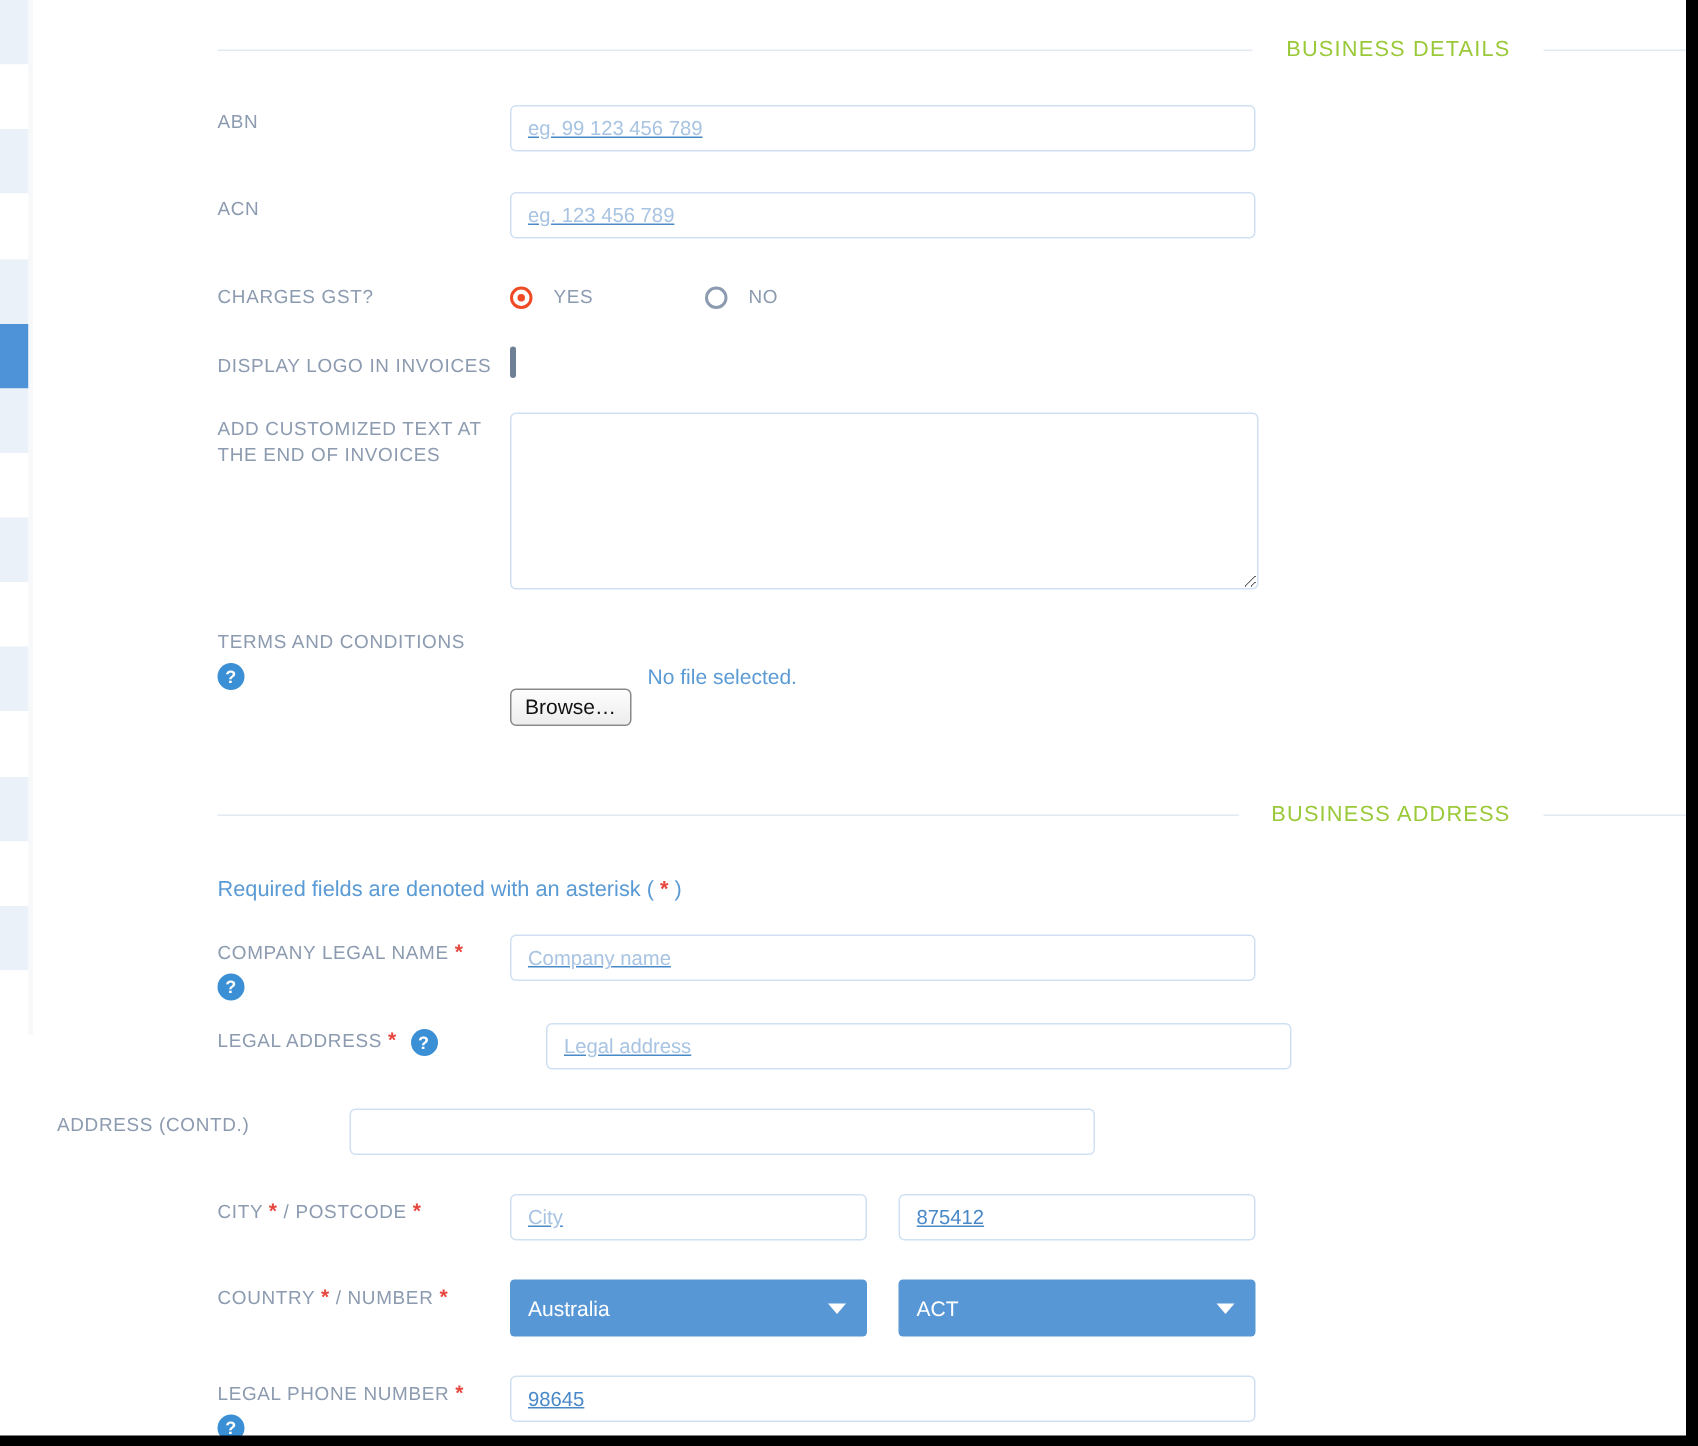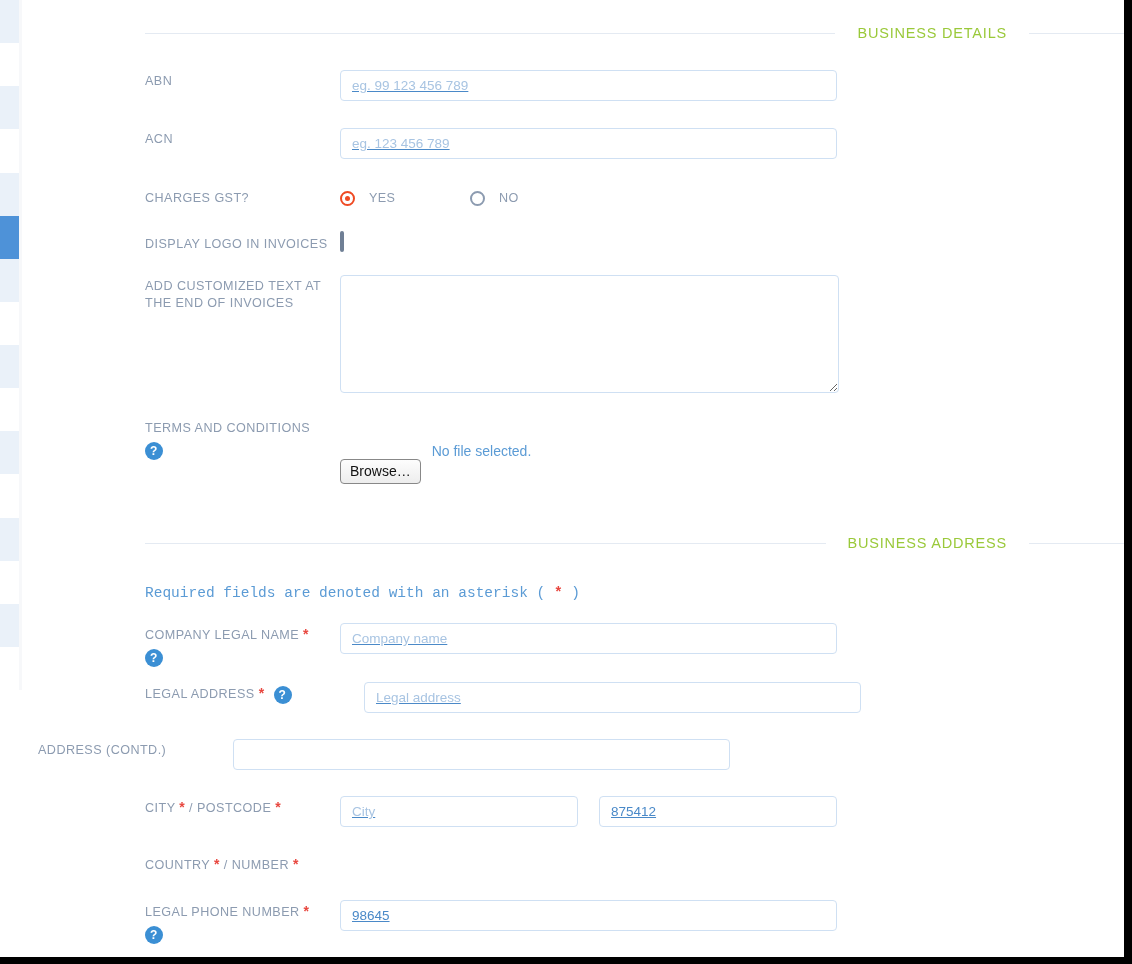--- a/index.html
+++ b/index.html
@@ -199,7 +199,6 @@
     padding-left: 145px;
     color: #5b9bd5;
     font-size: 14.5px;
-    font-family: Liberation Mono, monospace;
   }
   .req-note .req { color: #e8473f; font-weight: 700; }
 

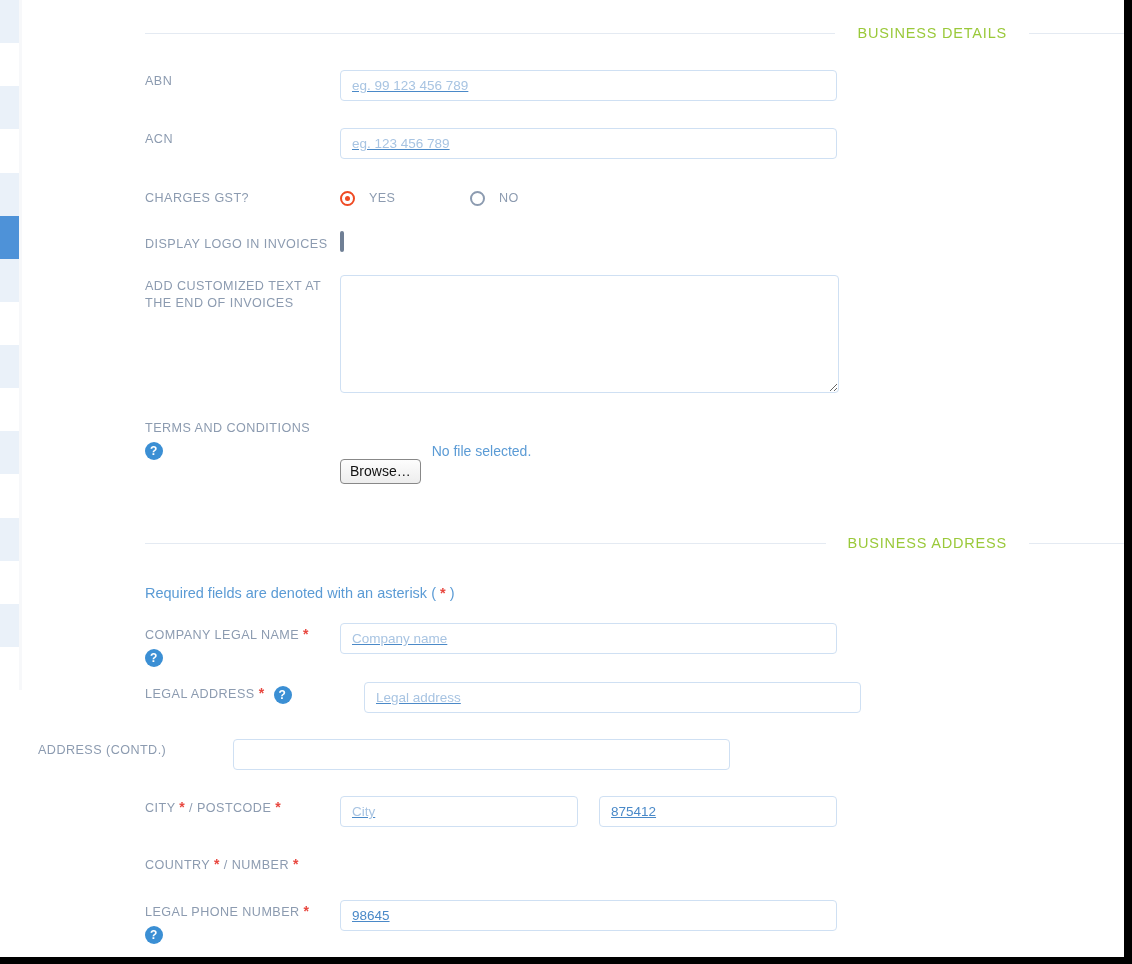--- a/index.html
+++ b/index.html
@@ -378,6 +378,18 @@
         <span class="req">*</span><span> / </span><span>NUMBER</span>
         <span class="req">*</span>
       </div>
+      <div class="fields">
+        <div class="pair">
+          <div class="sel w-half">
+            <span>Australia</span>
+            <span class="caret"></span>
+          </div>
+          <div class="sel w-half">
+            <span>ACT</span>
+            <span class="caret"></span>
+          </div>
+        </div>
+      </div>
     </div>
 
     <div class="row" style="margin-top:26px;">

